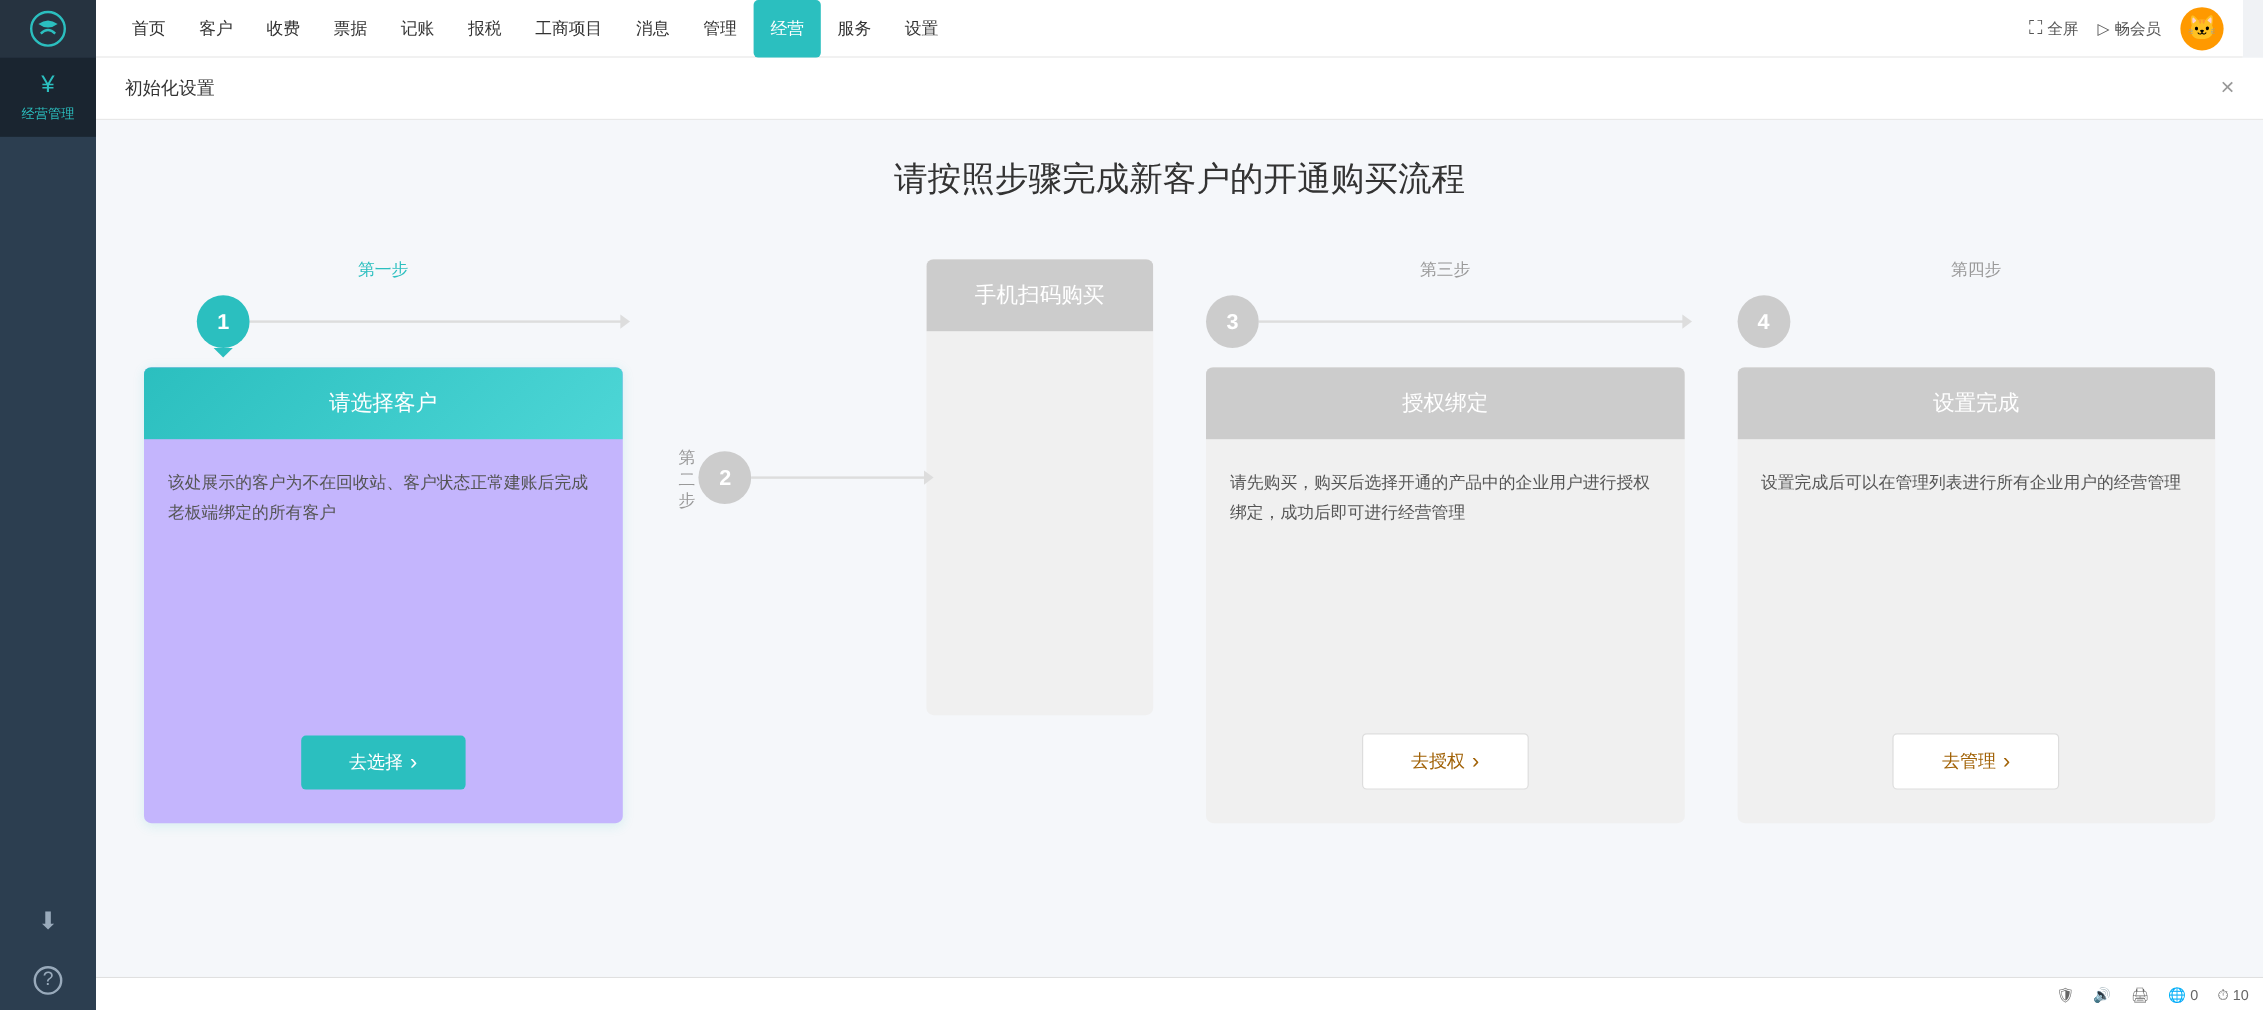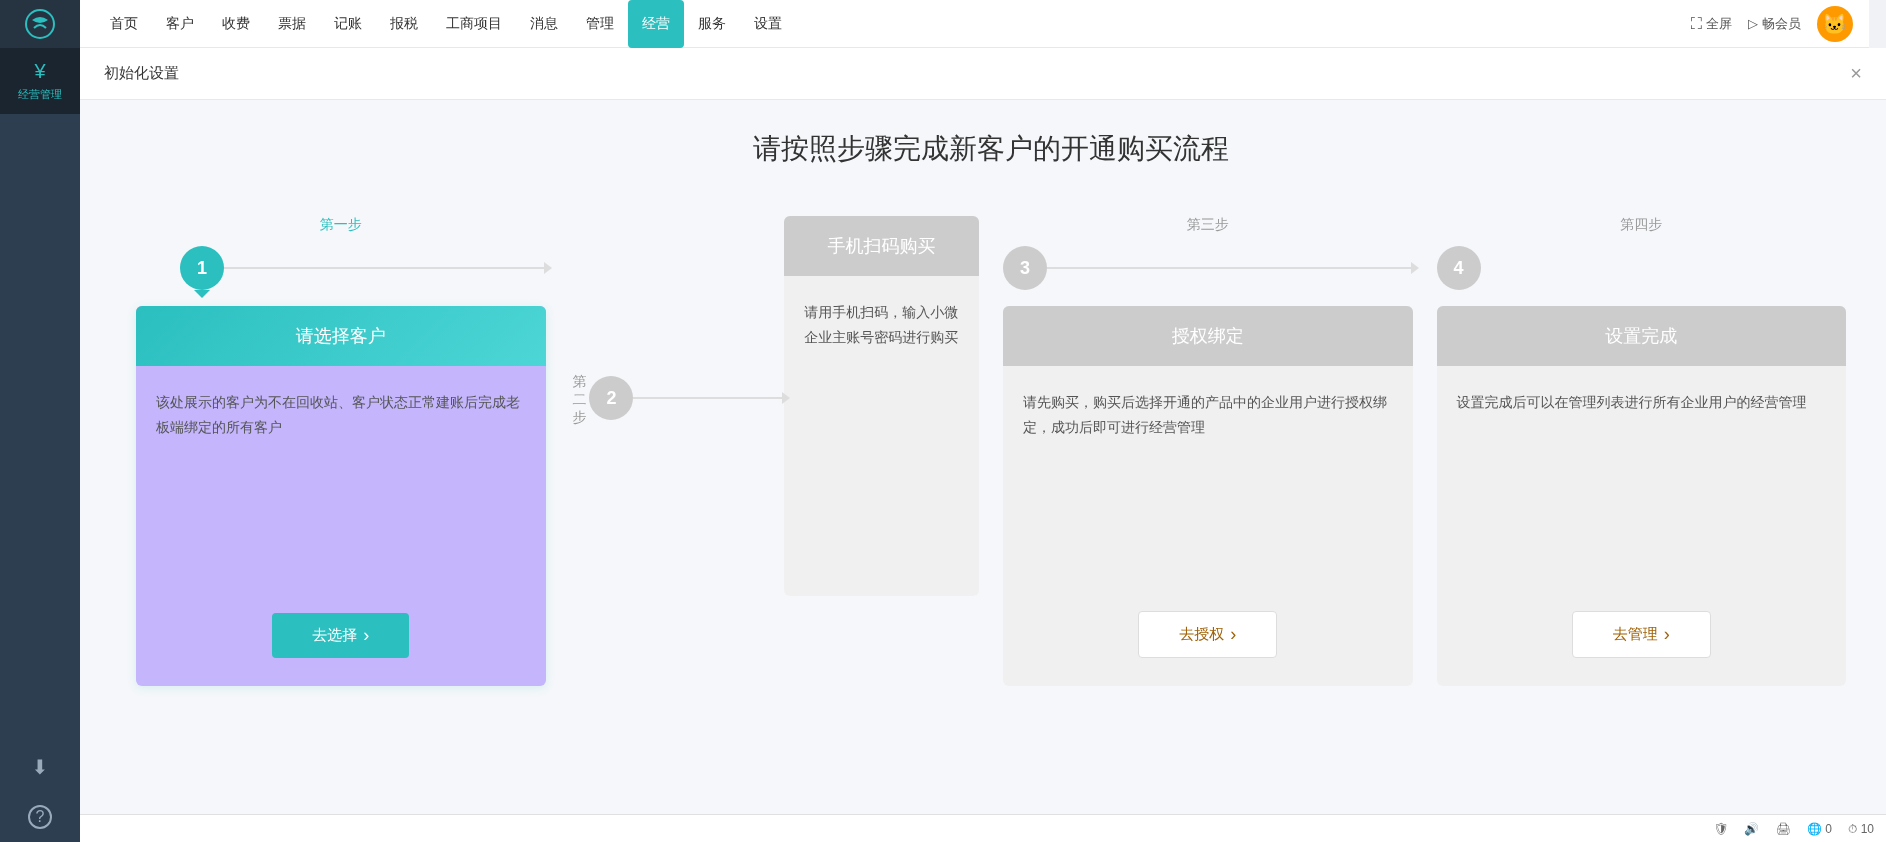--- a/index.html
+++ b/index.html
@@ -72,7 +72,6 @@
     
     .content-area {
       padding: 30px 40px;
-      margin-left: 16px;
     }
 
     

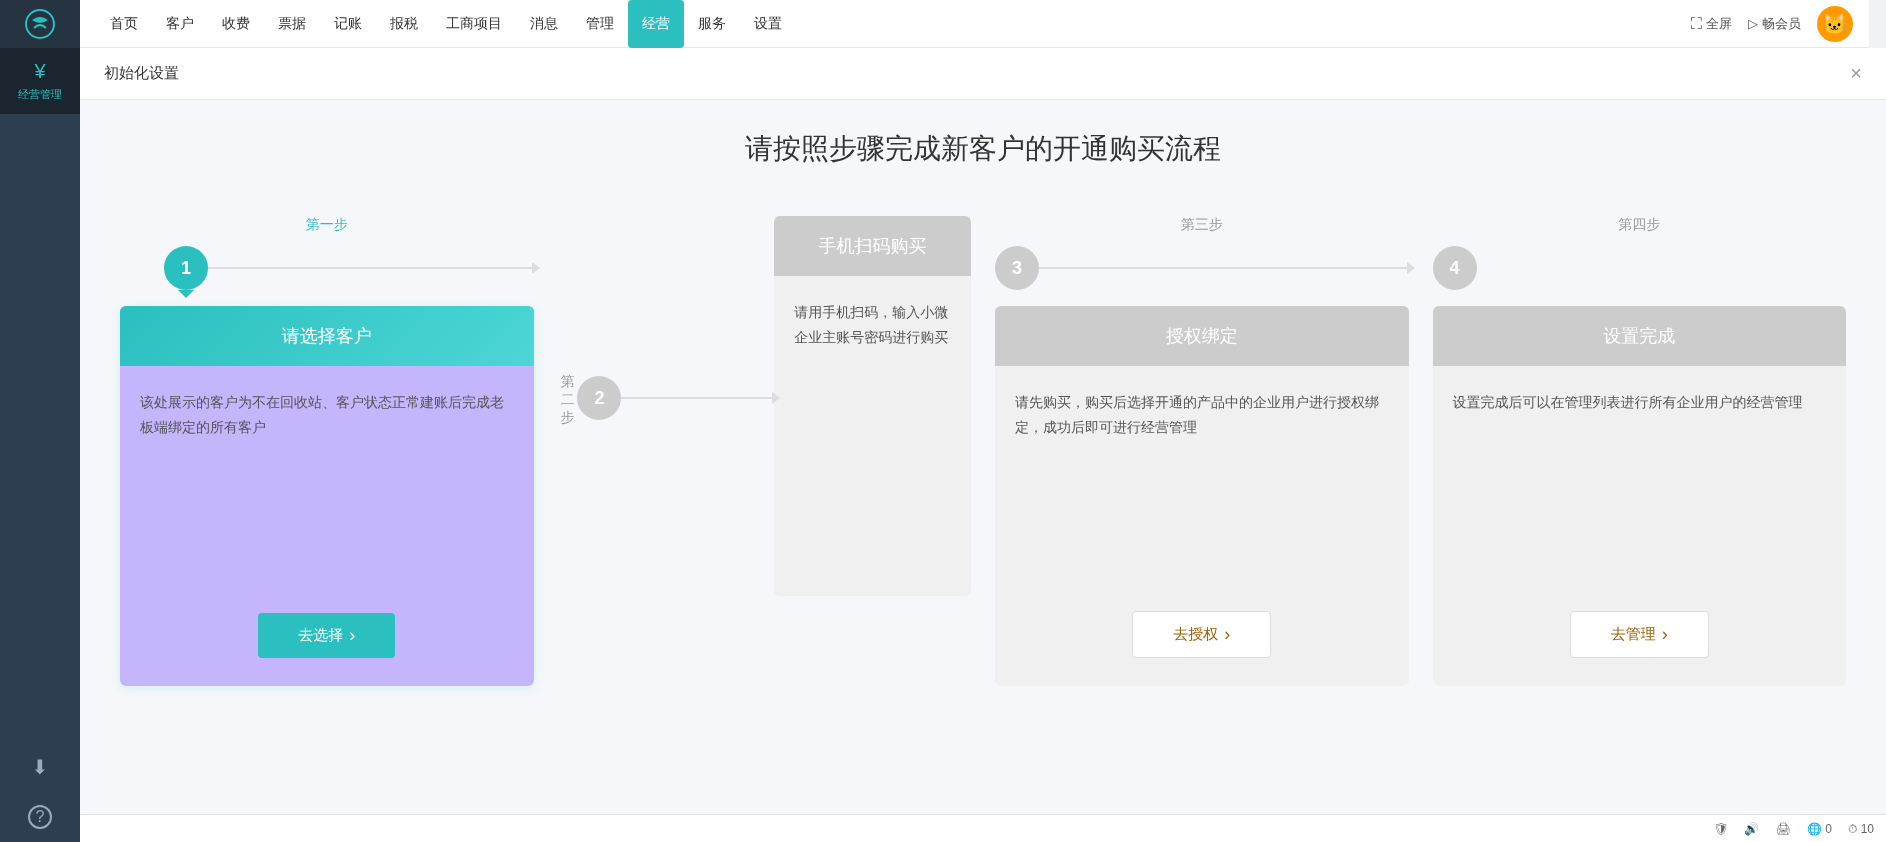--- a/index.html
+++ b/index.html
@@ -231,7 +231,7 @@
   <div class="content-area">
     <h2 class="main-title">请按照步骤完成新客户的开通购买流程</h2>
 
-    <div style="display:flex; gap:4px; align-items:flex-start; position:relative;">
+    <div style="display:flex; gap:14px; align-items:flex-start; position:relative;">
 
       <div style="flex:1; display:flex; flex-direction:column; align-items:center;">
         <div class="step-label active">第一步</div>

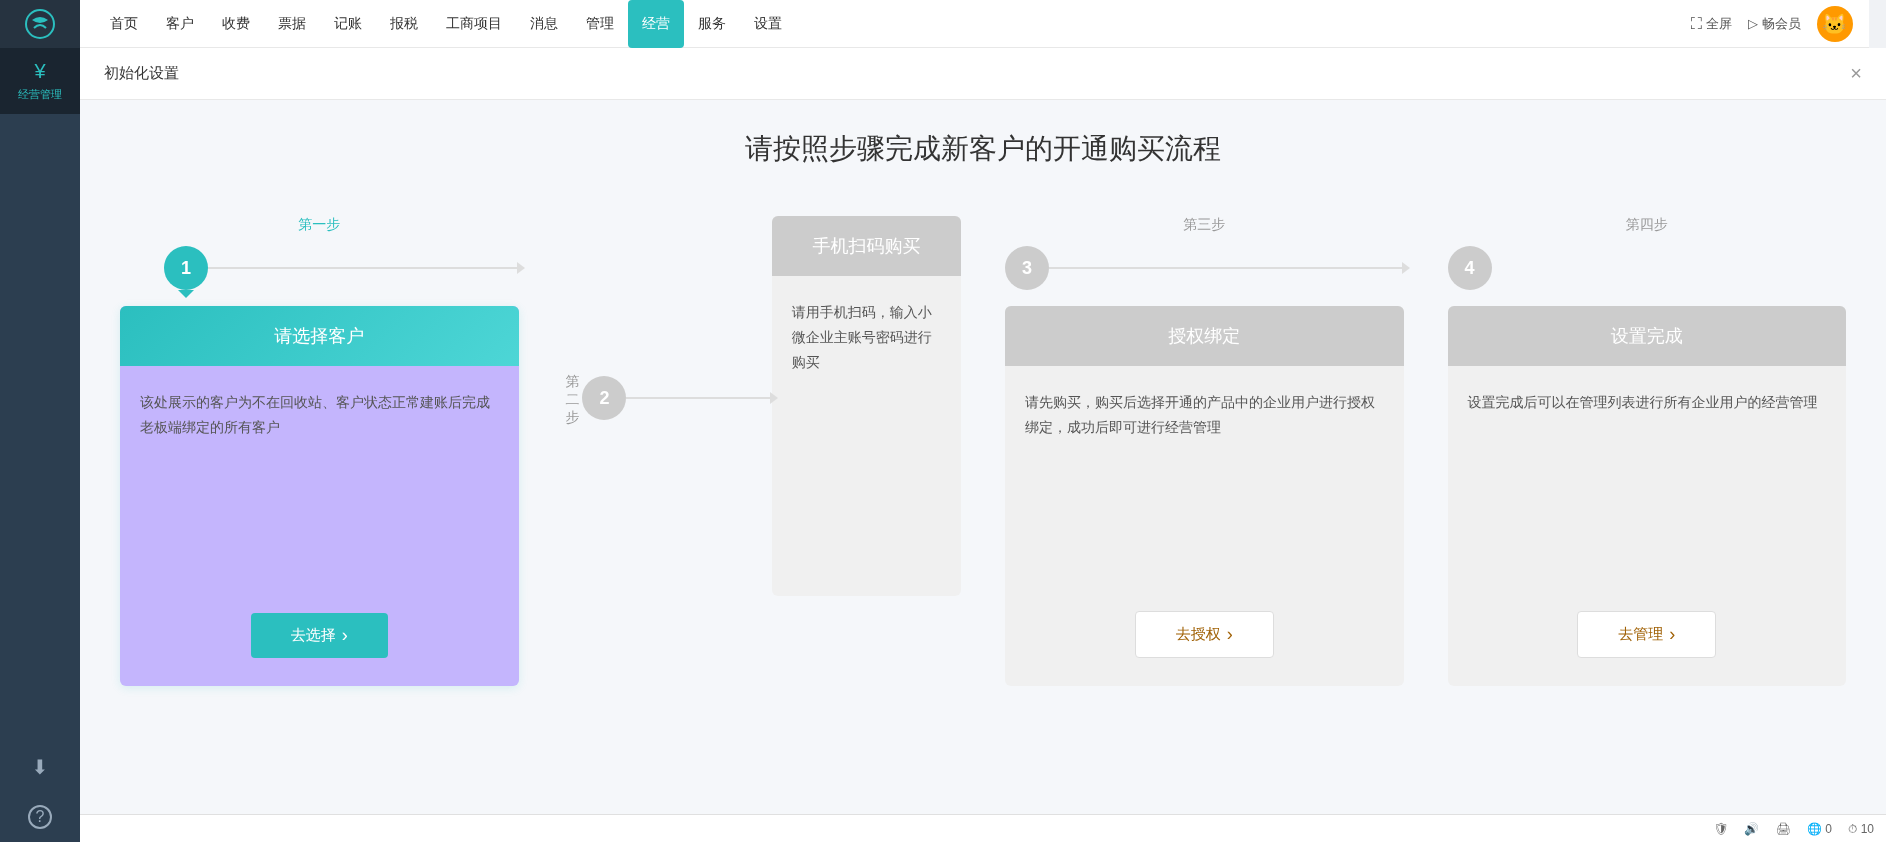--- a/index.html
+++ b/index.html
@@ -270,7 +270,6 @@
         </div>
         <div class="step-card">
           <div class="step-card-header">手机扫码购买</div>
-          <div class="step-card-body">请用手机扫码，输入小微企业主账号密码进行购买</div>
           <div class="step-card-footer">
           </div>
         </div>

